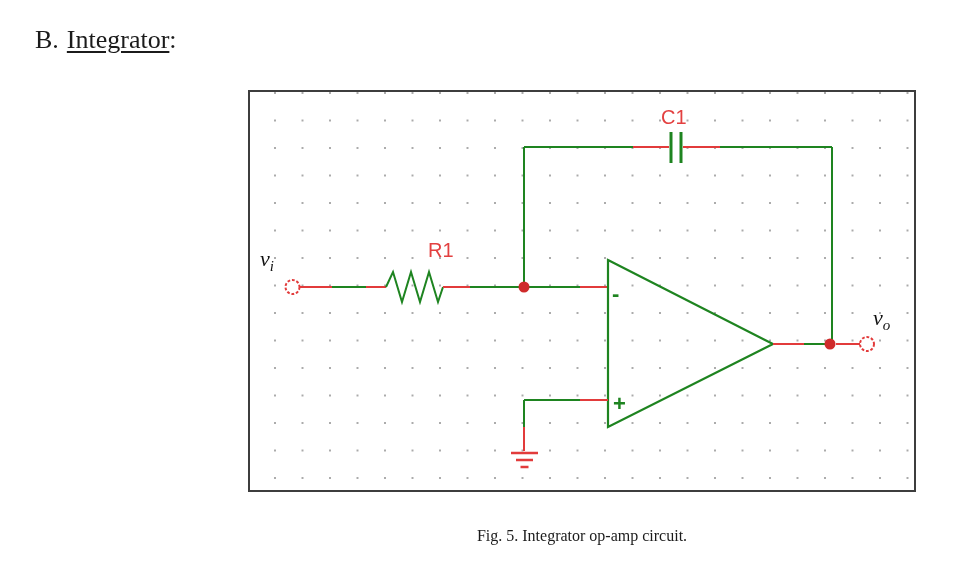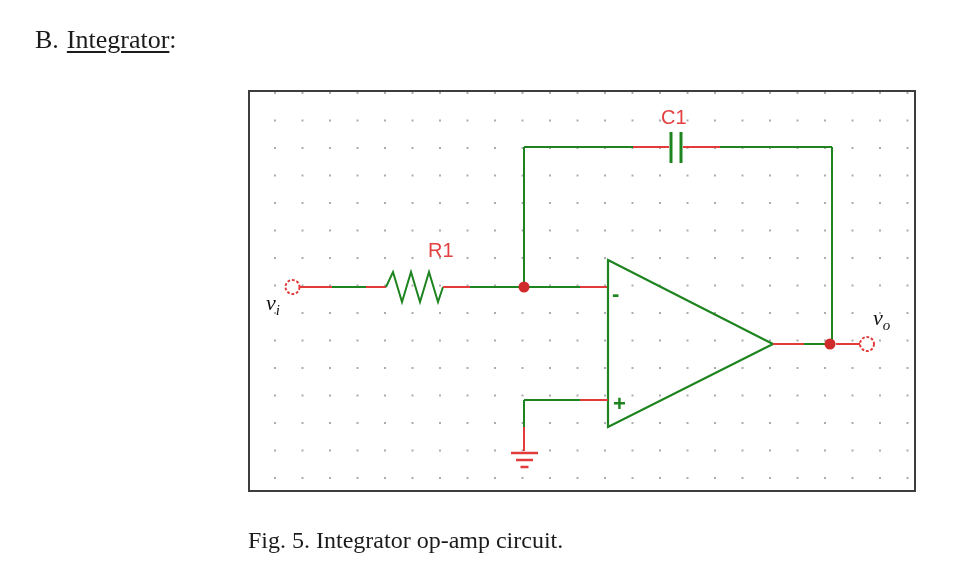--- a/index.html
+++ b/index.html
@@ -107,7 +107,7 @@
     <div class="reflabel" style="left:142px;top:148px;margin-left:36px;">R1</div>
     <div class="reflabel" style="left:411px;top:7px;margin-top:8px;">C1</div>
 
-    <div class="nodelabel" style="left:16px;top:156px;margin-top:44px;"><span>v</span><sub>i</sub></div>
+    <div class="nodelabel" style="left:10px;top:156px;"><span>v</span><sub>i</sub></div>
     <div class="nodelabel" style="left:623px;top:215px;"><span>v</span><sub>o</sub></div>
   </div>
 </div>

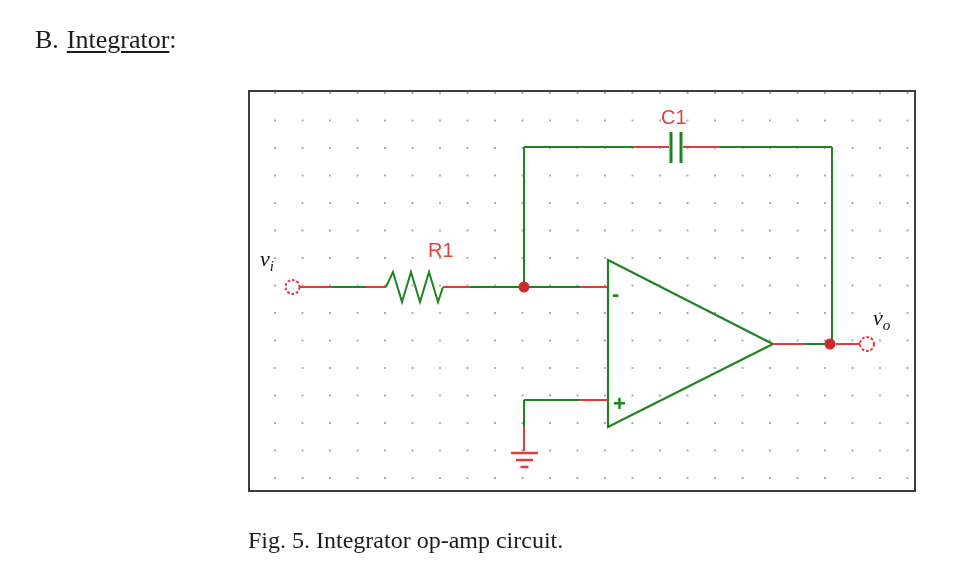--- a/index.html
+++ b/index.html
@@ -47,8 +47,8 @@
   }
   .nodelabel sub{font-size:15px;line-height:0;}
   .caption{
-    position:absolute;left:248px;top:527px;width:668px;text-align:left;
-    font-size:24px;color:var(--text,#1b1b1b);
+    position:absolute;left:248px;top:527px;width:668px;text-align:center;
+    font-size:16px;color:var(--text,#1b1b1b);
   }
 </style>
 </head>

